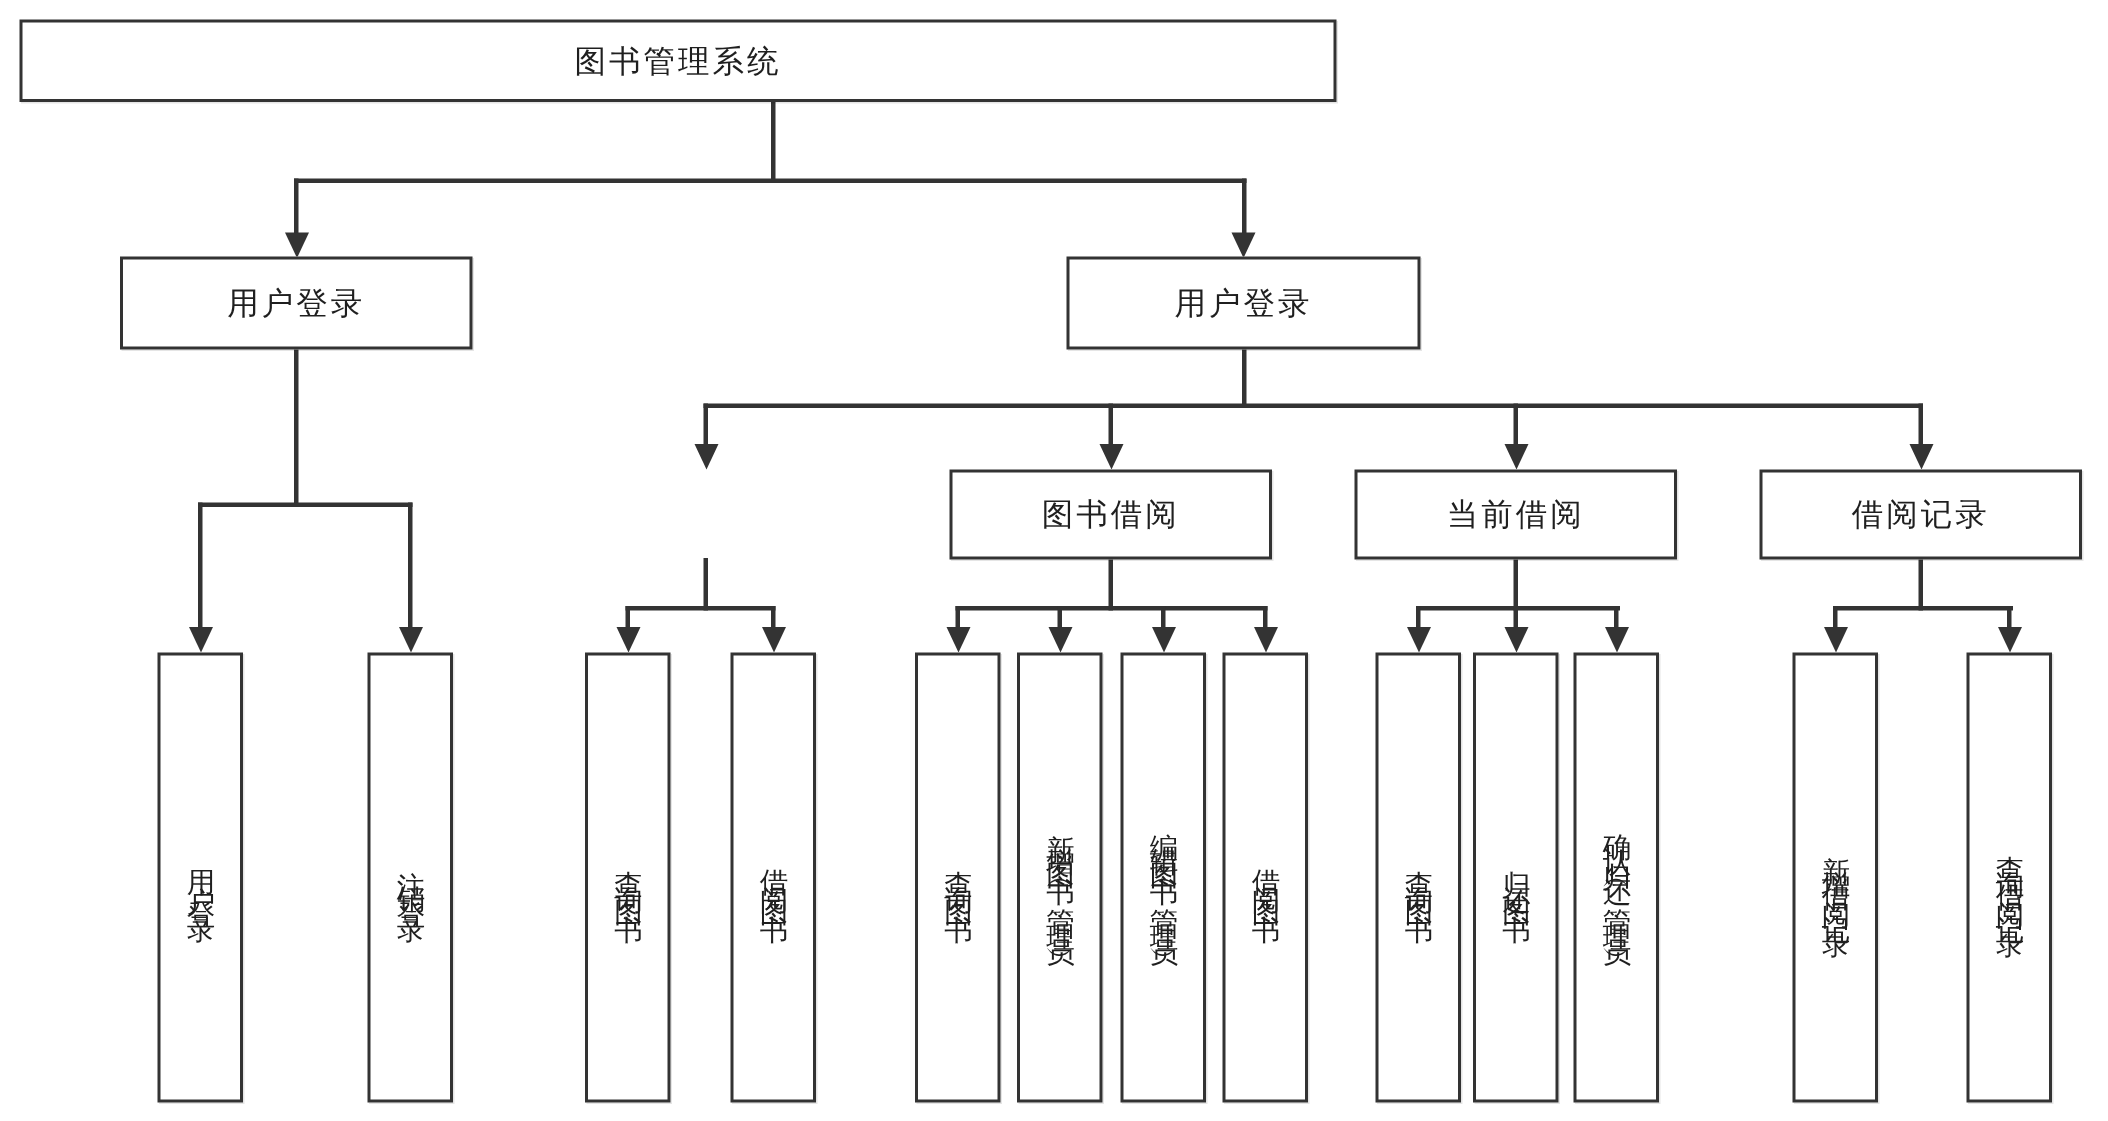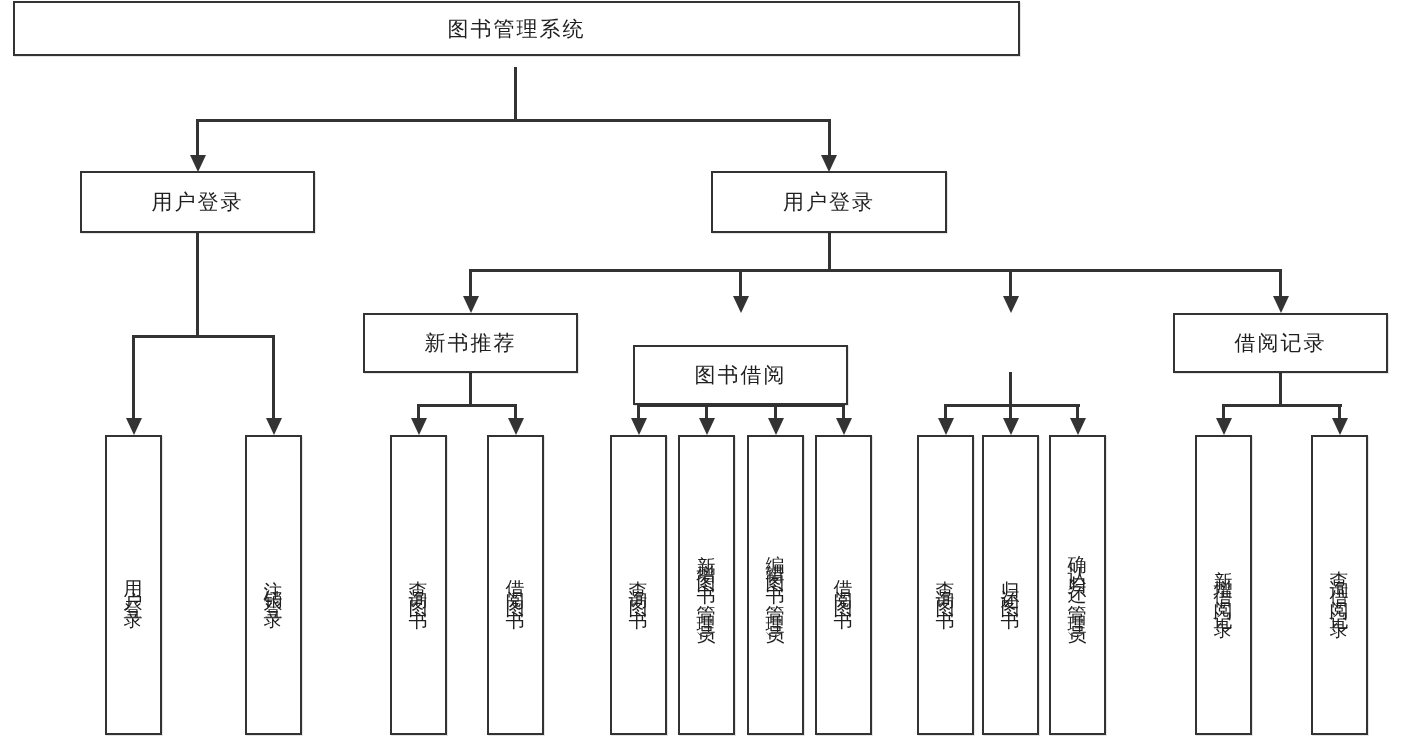--- a/index.html
+++ b/index.html
@@ -116,7 +116,7 @@
   <div class="line" style="left:1338px;top:404px;width:3px;height:17px;"></div>
   <div class="arrow" style="left:1332px;top:418px;"></div>
 
-  <div class="node" style="left:13px;top:1px;width:1007px;height:55px;">
+  <div class="node" style="left:13px;top:13px;width:878px;height:55px;">
     <span>图书管理系统</span>
   </div>
 

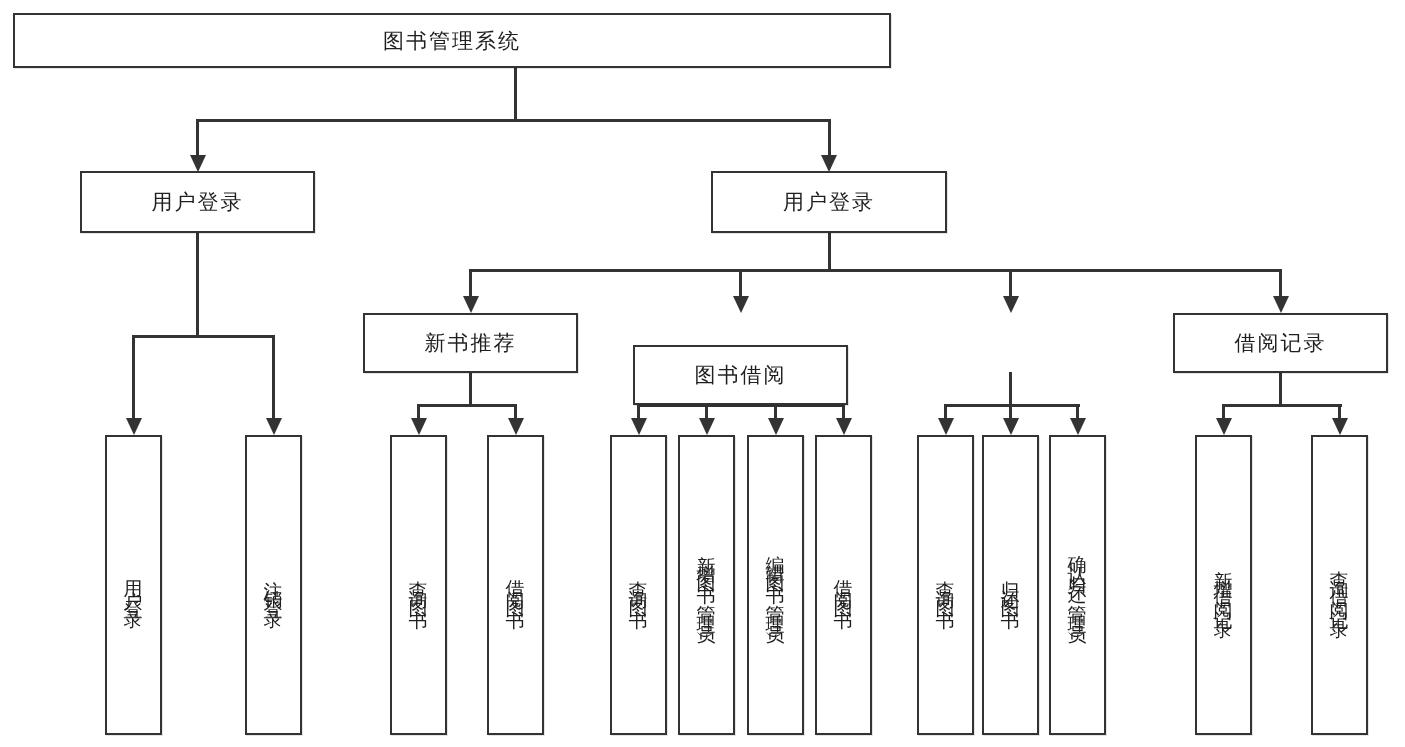--- a/index.html
+++ b/index.html
@@ -127,9 +127,6 @@
     <span>用户登录</span>
   </div>
 
-  <div class="node" style="left:363px;top:313px;width:215px;height:60px;">
-    <span>新书推荐</span>
-  </div>
   <div class="node" style="left:633px;top:313px;width:215px;height:60px;margin-top:32px;">
     <span>图书借阅</span>
   </div>

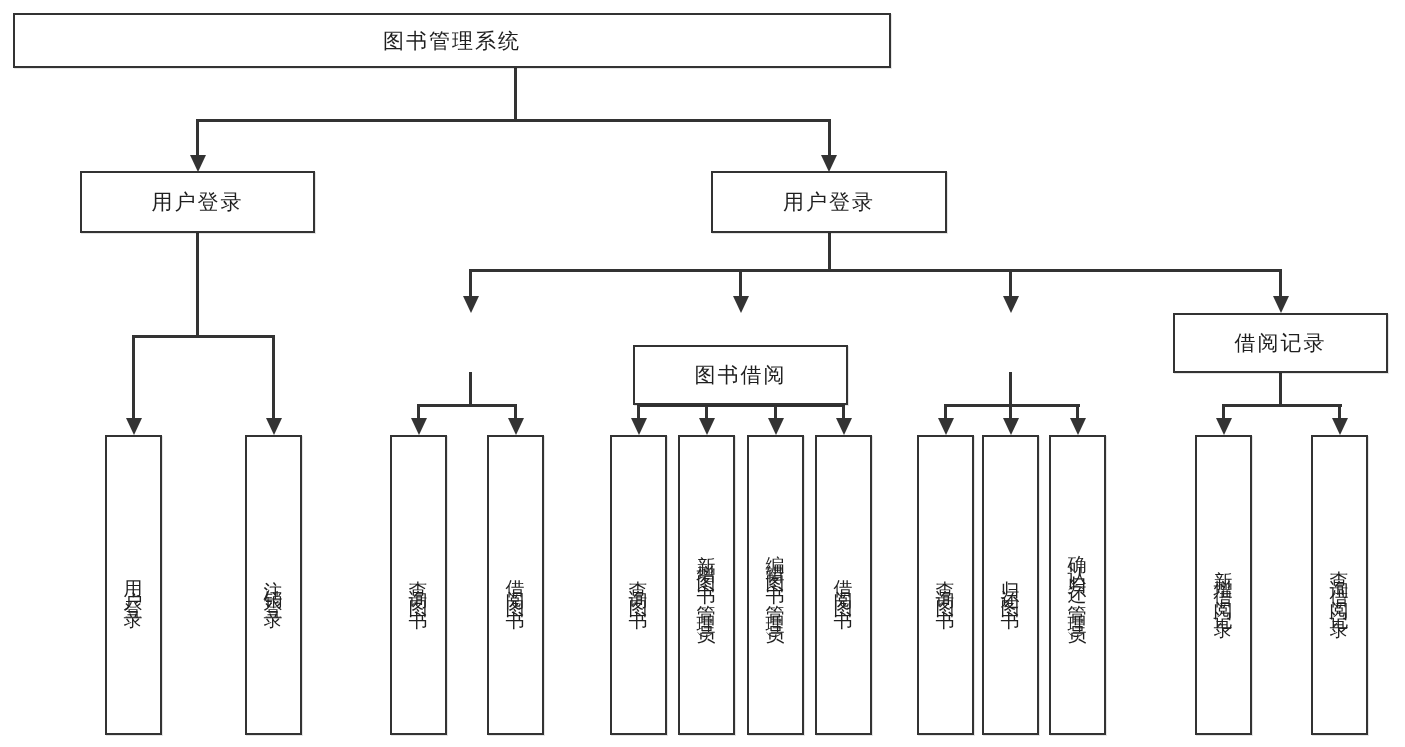--- a/index.html
+++ b/index.html
@@ -127,7 +127,7 @@
     <span>用户登录</span>
   </div>
 
-  <div class="node" style="left:633px;top:313px;width:215px;height:60px;margin-top:32px;">
+  <div class="node" style="left:633px;top:313px;width:215px;height:60px;">
     <span>图书借阅</span>
   </div>
   <div class="node" style="left:1173px;top:313px;width:215px;height:60px;font-family:Liberation Serif, serif;">

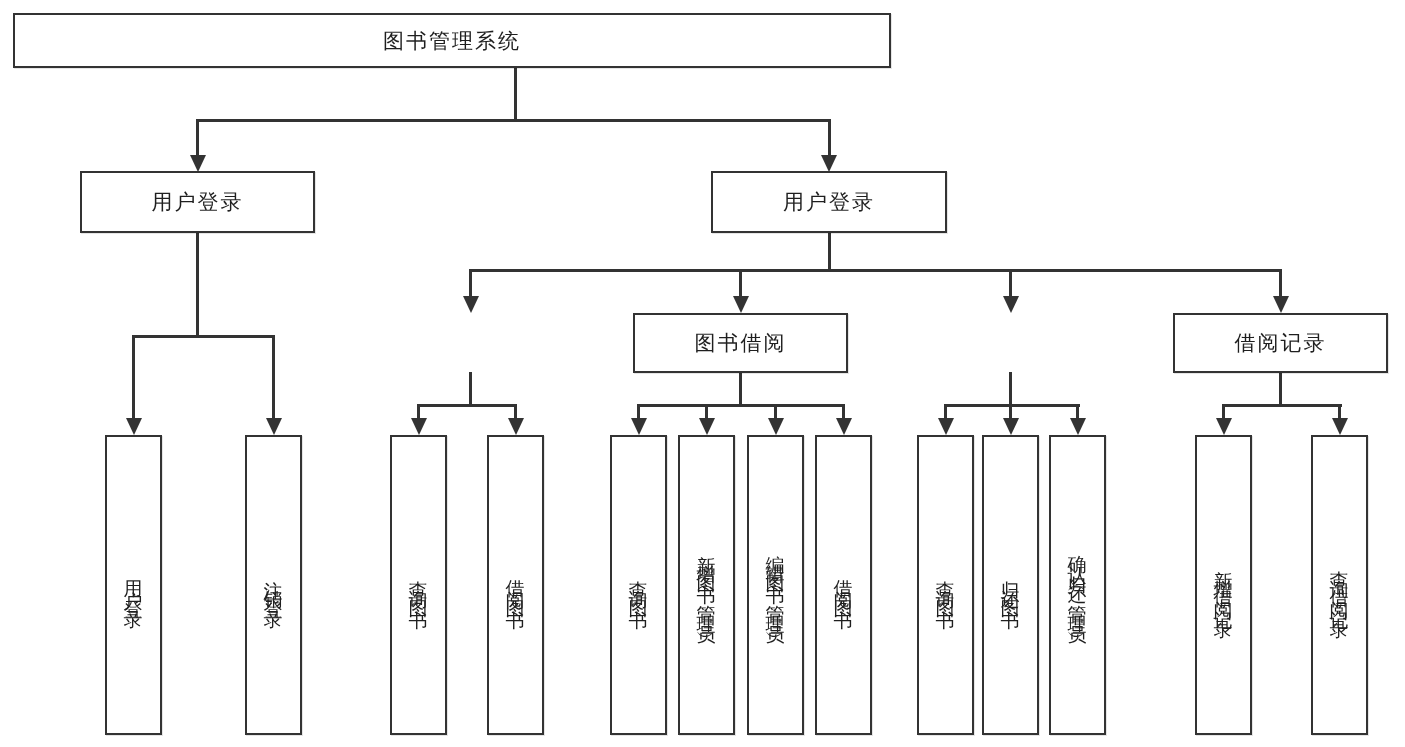--- a/index.html
+++ b/index.html
@@ -130,6 +130,9 @@
   <div class="node" style="left:633px;top:313px;width:215px;height:60px;">
     <span>图书借阅</span>
   </div>
+  <div class="node" style="left:903px;top:313px;width:215px;height:60px;">
+    <span>当前借阅</span>
+  </div>
   <div class="node" style="left:1173px;top:313px;width:215px;height:60px;font-family:Liberation Serif, serif;">
     <span>借阅记录</span>
   </div>

